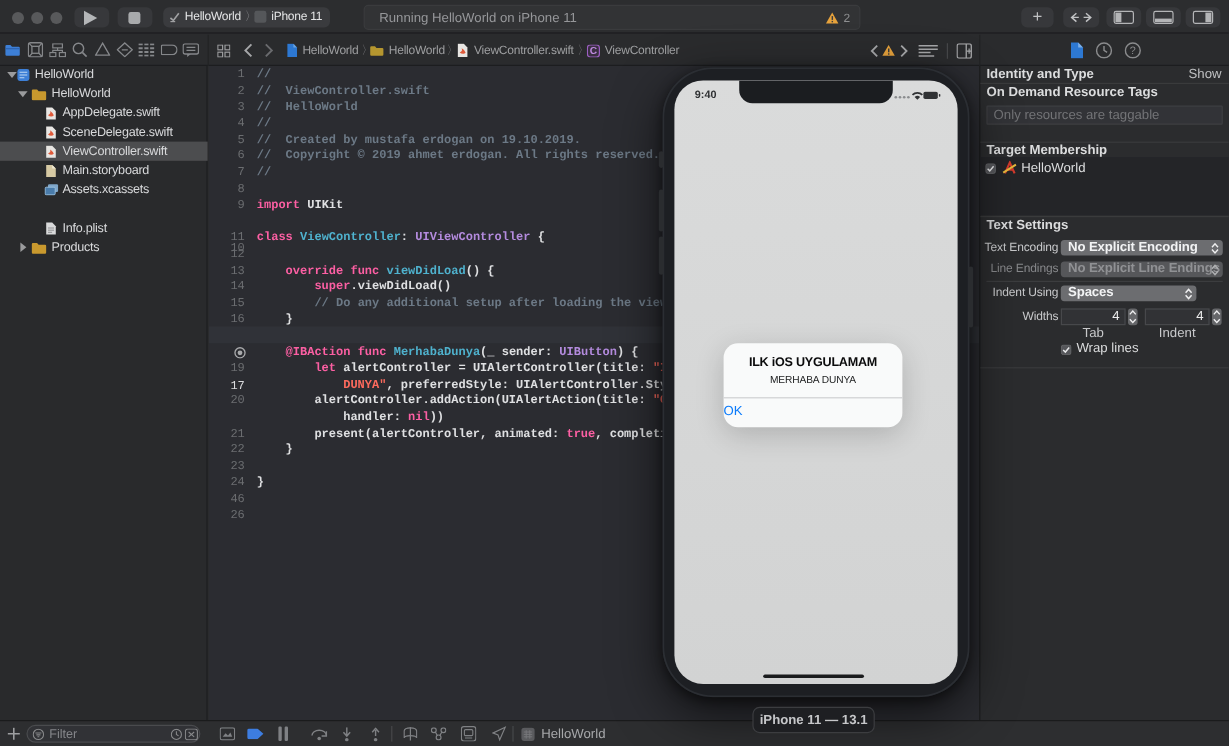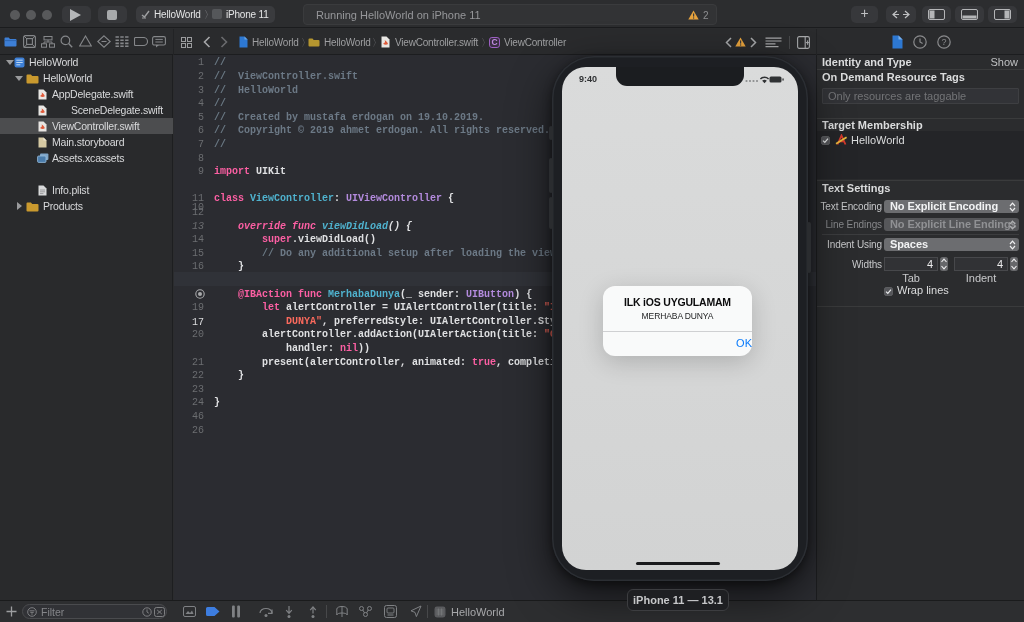--- a/index.html
+++ b/index.html
@@ -242,7 +242,7 @@
           <path d="M0.5 0.5 h5 l3 3 v7 h-8 Z" fill="#e8e6e3"></path>
           <path d="M2 7 c1.8 1.5 3.8 1.2 4.8 0.2 c-0.4-1.6-1.9-3-3.3-3.6 c0.7 1.3 0.9 2.2-1.5 3.4 Z" fill="#e05a3a"></path>
         </svg>
-    <span class="abs" style="left:52px;margin-left:19px;">SceneDelegate.swift</span>
+    <span class="abs" style="left:52px;">SceneDelegate.swift</span>
   </div>
   <div class="nrow" style="top:63px;">
     <svg class="abs" style="left:38px;top:2.5px;" width="9" height="11">

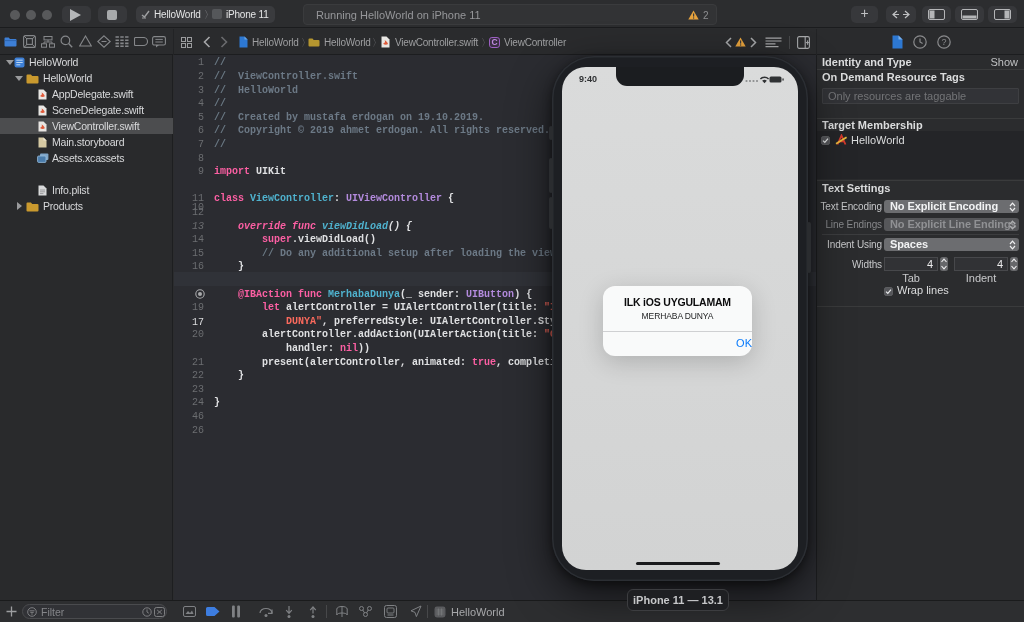--- a/index.html
+++ b/index.html
@@ -295,7 +295,7 @@
   <div class="crow" style="top:123.8px;margin-top:22px;"><span class="ln">10</span></div>
   <div class="crow" style="top:137.4px;"><span class="ln">11</span><span class="code"><span class="kw">class</span> <span class="fn"><b>ViewController</b></span>: <span class="ty">UIViewController</span> <b>{</b></span></div>
   <div class="crow" style="top:151.0px;"><span class="ln">12</span></div>
-  <div class="crow" style="top:164.6px;font-style:italic;"><span class="ln">13</span><span class="code">    <span class="kw">override</span> <span class="kw">func</span> <span class="fn">viewDidLoad</span><b>() {</b></span></div>
+  <div class="crow" style="top:164.6px;"><span class="ln">13</span><span class="code">    <span class="kw">override</span> <span class="kw">func</span> <span class="fn">viewDidLoad</span><b>() {</b></span></div>
   <div class="crow" style="top:178.2px;"><span class="ln">14</span><span class="code">        <span class="kw">super</span><b>.viewDidLoad()</b></span></div>
   <div class="crow" style="top:191.8px;"><span class="ln">15</span><span class="code">        <span class="cm">// Do any additional setup after loading the view.</span></span></div>
   <div class="crow" style="top:205.4px;"><span class="ln">16</span><span class="code"><b>    }</b></span></div>

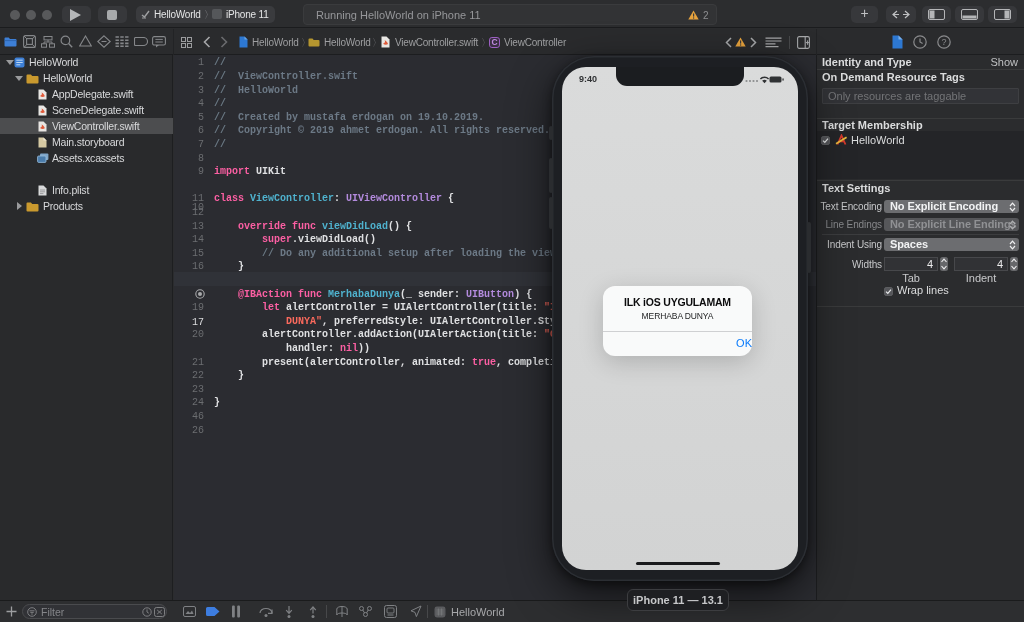--- a/index.html
+++ b/index.html
@@ -354,7 +354,7 @@
   </div>
   <div class="isep" style="left:5px;top:178.5px;width:197px;background:#3c3d3f;"></div>
   <div class="ilab" style="right:142px;top:183.5px;">Indent Using</div>
-  <div class="popup" style="left:67px;top:183px;width:135px;height:13px;background:#6c6d70;color:#f2f3f4;line-height:13px;"><span style="margin-left:6px;">Spaces</span>
+  <div class="popup" style="left:67px;top:183px;width:113px;height:13px;background:#6c6d70;color:#f2f3f4;line-height:13px;"><span style="margin-left:6px;">Spaces</span>
     <svg class="abs" style="right:3px;top:1.5px;" width="7" height="10">
           <path d="M1 4 L3.5 1.2 L6 4" stroke="#efeff0" stroke-width="1.2" fill="none"></path>
           <path d="M1 6 L3.5 8.8 L6 6" stroke="#efeff0" stroke-width="1.2" fill="none"></path>

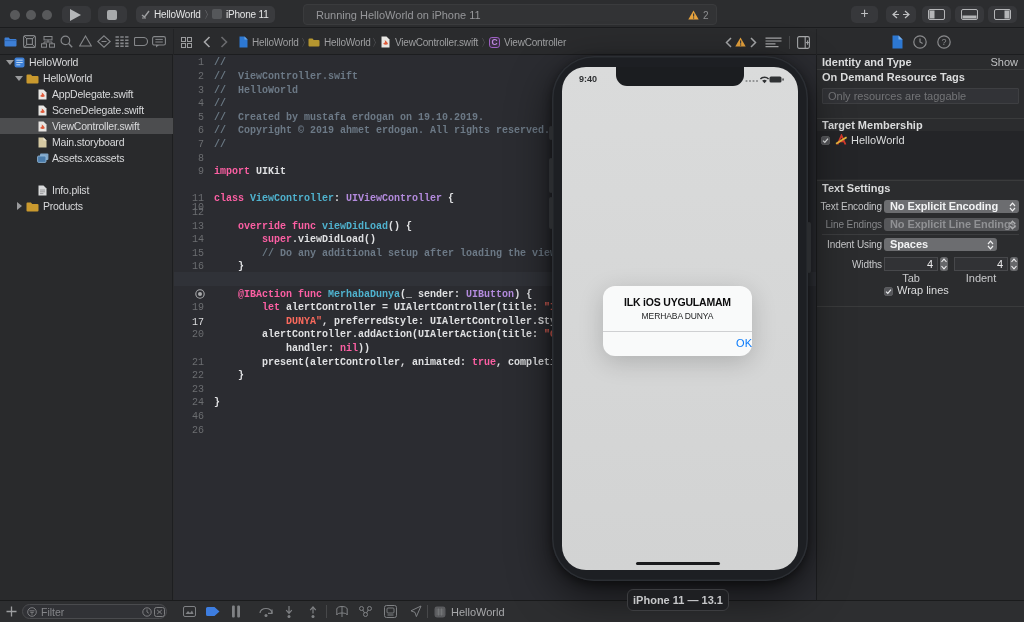--- a/index.html
+++ b/index.html
@@ -487,7 +487,7 @@
       <div style="padding-top:10px;font-size:10.5px;font-weight:bold;color:#0b0b0c;letter-spacing:-0.2px;">ILK iOS UYGULAMAM</div>
       <div style="padding-top:3px;font-size:8.5px;color:#1c1d1e;letter-spacing:-0.1px;">MERHABA DUNYA</div>
       <div class="abs" style="left:0;top:45px;width:149px;height:0.8px;background:#cfd0d2;"></div>
-      <div class="abs" style="left:0;top:46px;width:149px;height:24px;font-size:11px;color:#0b7bfb;line-height:23px;text-align:right;">OK</div>
+      <div class="abs" style="left:0;top:46px;width:149px;height:24px;font-size:11px;color:#0b7bfb;line-height:23px;text-align:left;">OK</div>
     </div>
     <div class="abs" style="left:74px;top:495px;width:84px;height:3px;border-radius:2px;background:#1a1b1d;"></div>
   </div>

